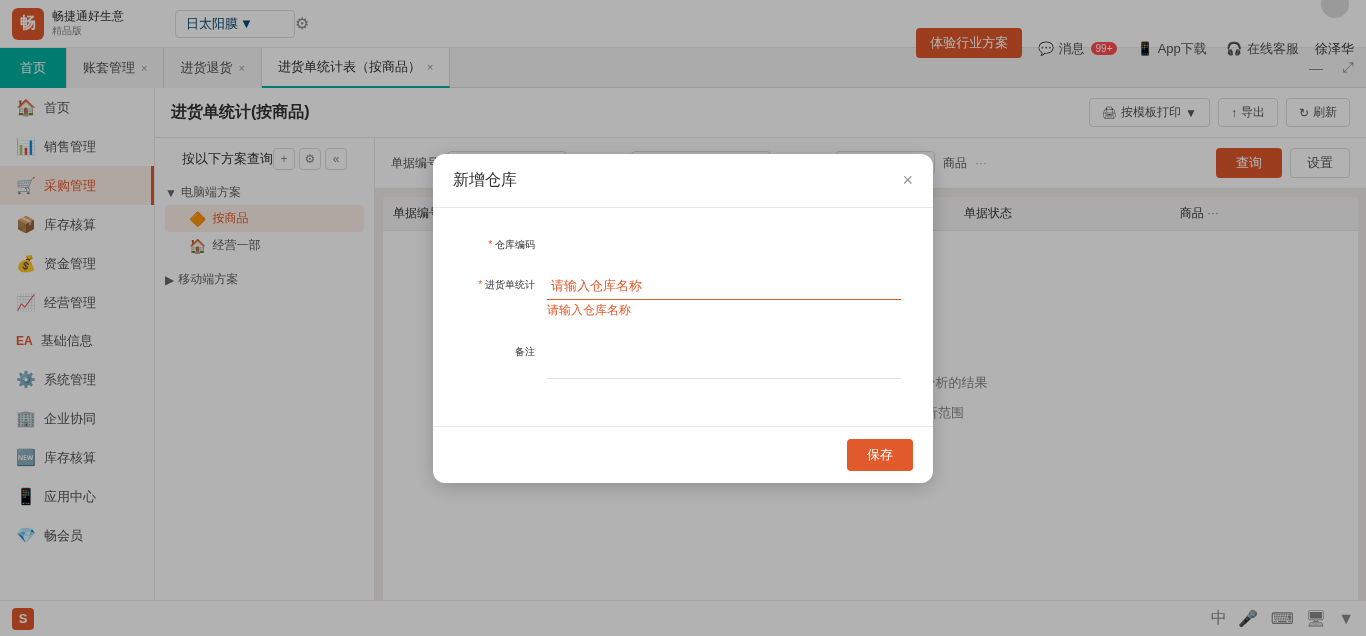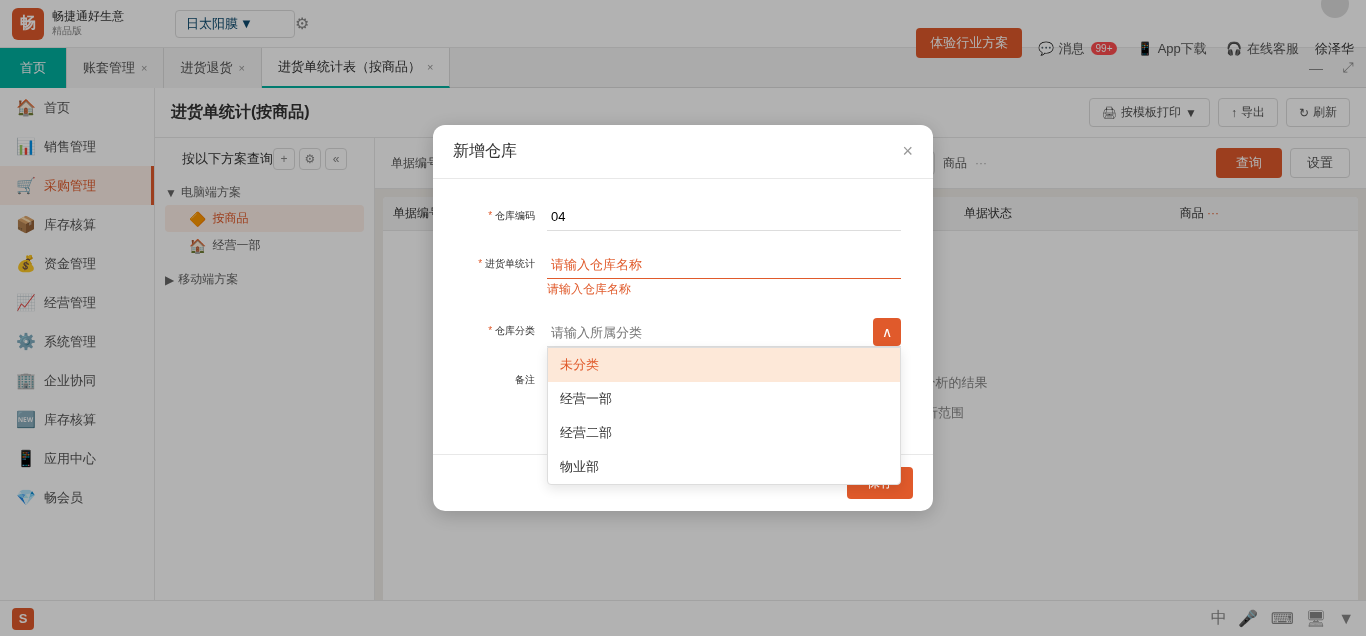--- a/index.html
+++ b/index.html
@@ -579,9 +579,6 @@
           <span class="required">*</span>
           <span>仓库编码</span>
         </label>
-        <div class="form-control">
-          <input class="form-input" type="text" value="04" style="">
-        </div>
       </div>
 
       <div class="form-item">

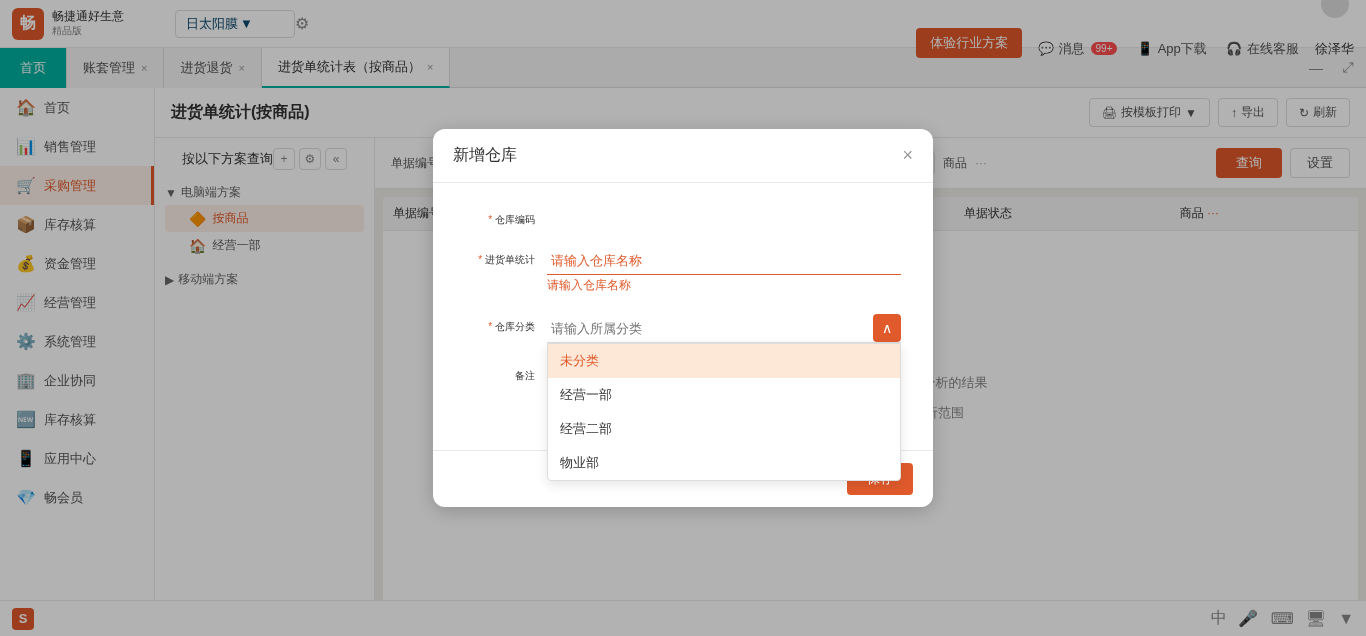--- a/index.html
+++ b/index.html
@@ -592,24 +592,6 @@
         </div>
       </div>
 
-      <div class="form-item">
-        <label class="form-label">
-          <span class="required">*</span>
-          <span>仓库分类</span>
-        </label>
-        <div class="form-control category-field">
-          <div class="category-input-wrap">
-            <input class="category-input" type="text" placeholder="请输入所属分类" style="">
-            <div class="category-toggle">∧</div>
-          </div>
-          <div class="category-dropdown">
-            <div class="category-option selected">未分类</div>
-            <div class="category-option">经营一部</div>
-            <div class="category-option">经营二部</div>
-            <div class="category-option">物业部</div>
-          </div>
-        </div>
-      </div>
 
       <div class="form-item">
         <label class="form-label">

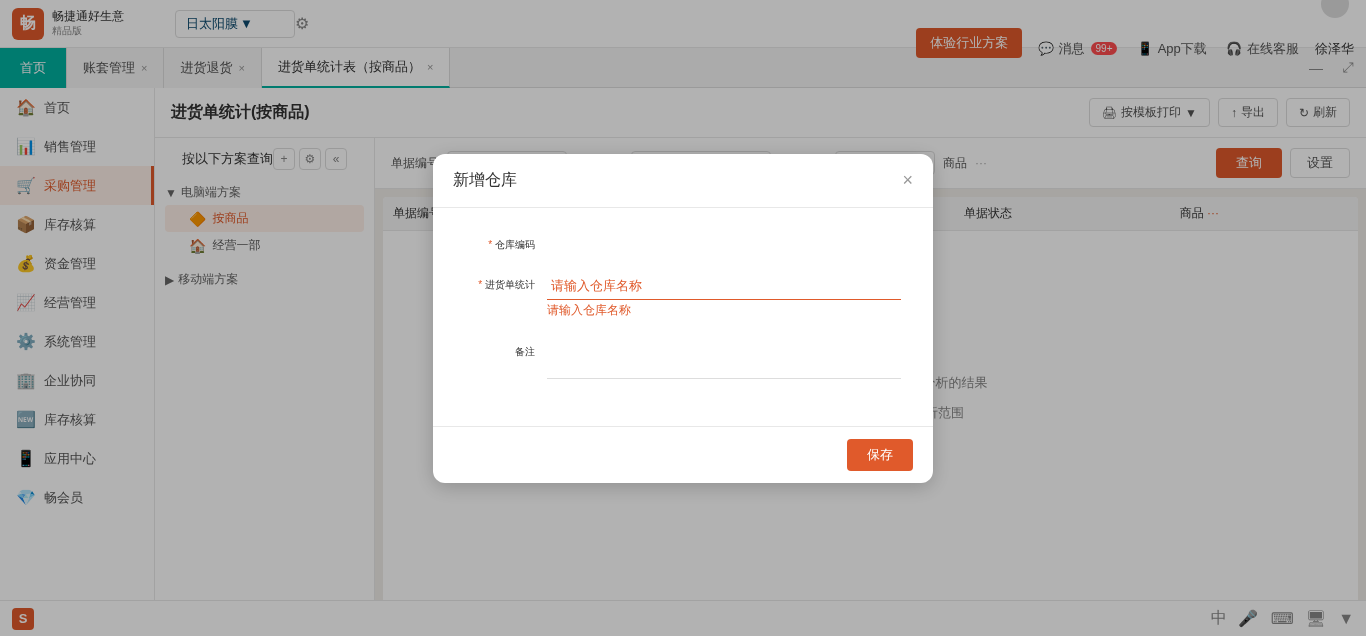--- a/index.html
+++ b/index.html
@@ -432,6 +432,10 @@
     <div class="sidebar-item">
       <span class="sidebar-icon">📈</span>
       <span>经营管理</span>
+    </div>
+    <div class="sidebar-item">
+      <span class="sidebar-icon" style="font-size:12px;font-weight:bold;color:#e05a2b;">EA</span>
+      <span>基础信息</span>
     </div>
     <div class="sidebar-item">
       <span class="sidebar-icon">⚙️</span>

